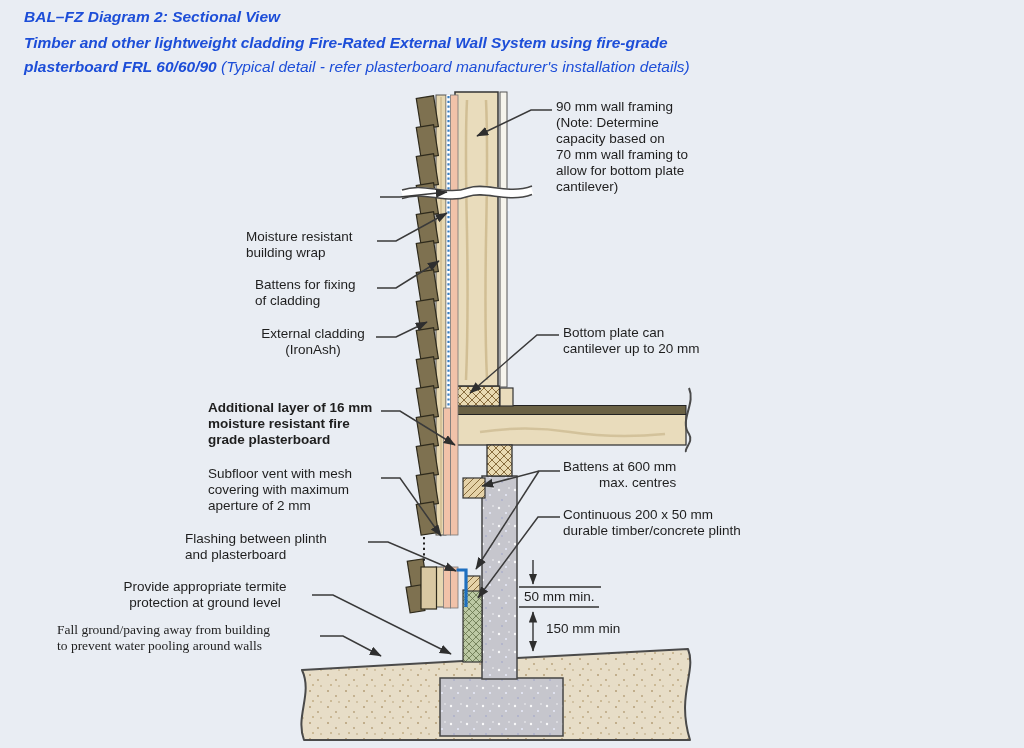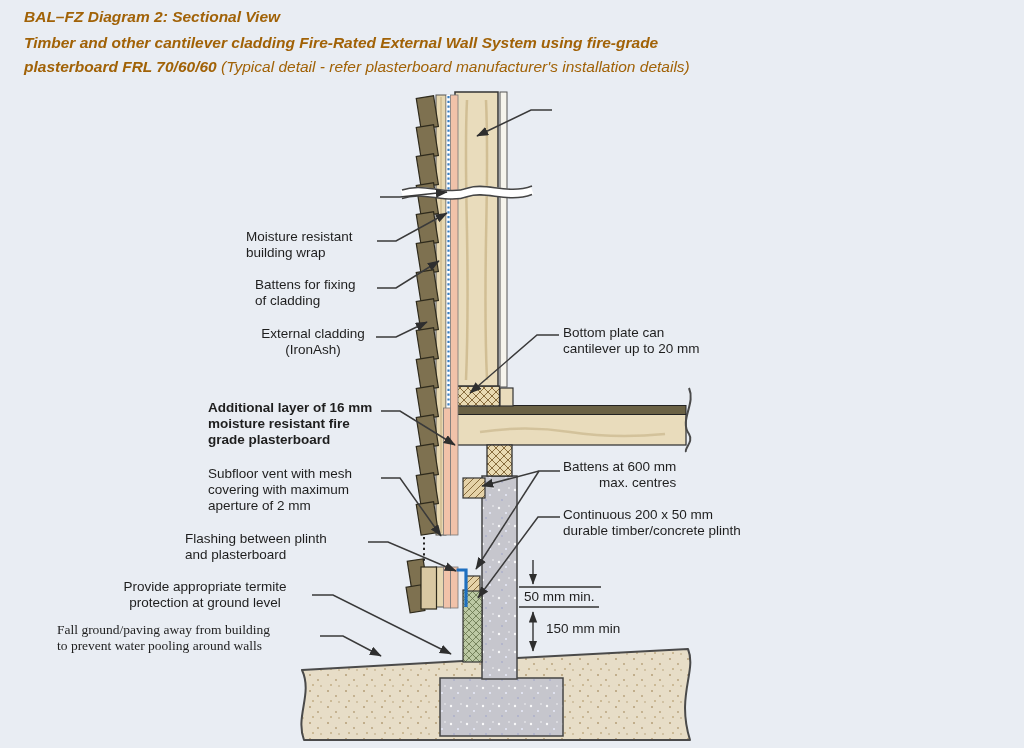--- a/index.html
+++ b/index.html
@@ -13,7 +13,7 @@
     position:absolute;z-index:2;color:#1e1e1e;
     font-size:13.5px;line-height:16px;white-space:pre-line;
   }
-  .title-line{position:absolute;z-index:2;color:#a16207;font-weight:bold;font-style:italic;font-size:15.5px;}
+  .title-line{position:absolute;z-index:2;color:#1d4ed8;font-weight:bold;font-style:italic;font-size:15.5px;}
   .title-rest{font-weight:normal;}
   .center{text-align:center;}
 </style>

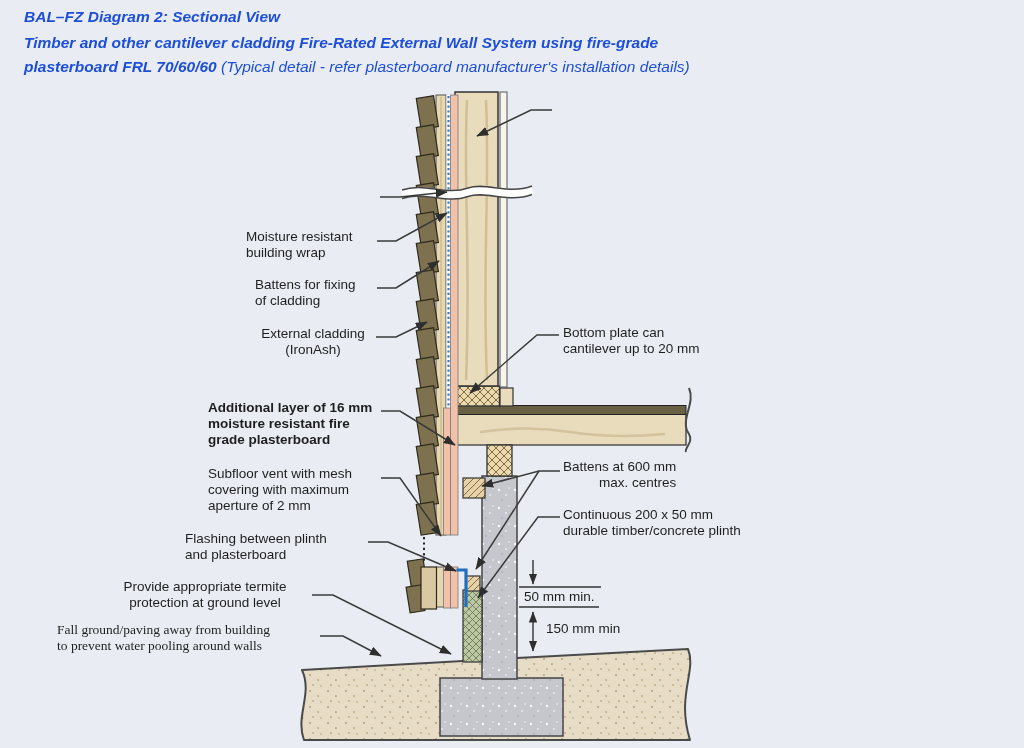--- a/index.html
+++ b/index.html
@@ -191,7 +191,7 @@
     <span>BAL–FZ Diagram 2: Sectional View</span>
   </div>
   <div class="title-line" style="left:24px;top:34px;">
-    <span>Timber and other cantilever cladding Fire-Rated External Wall System using fire-grade</span>
+    <span>Timber and other lightweight cladding Fire-Rated External Wall System using fire-grade</span>
   </div>
   <div class="title-line" style="left:24px;top:58px;">
     <span>plasterboard FRL 70/60/60 </span><span class="title-rest">(Typical detail - refer plasterboard manufacturer's installation details)</span>

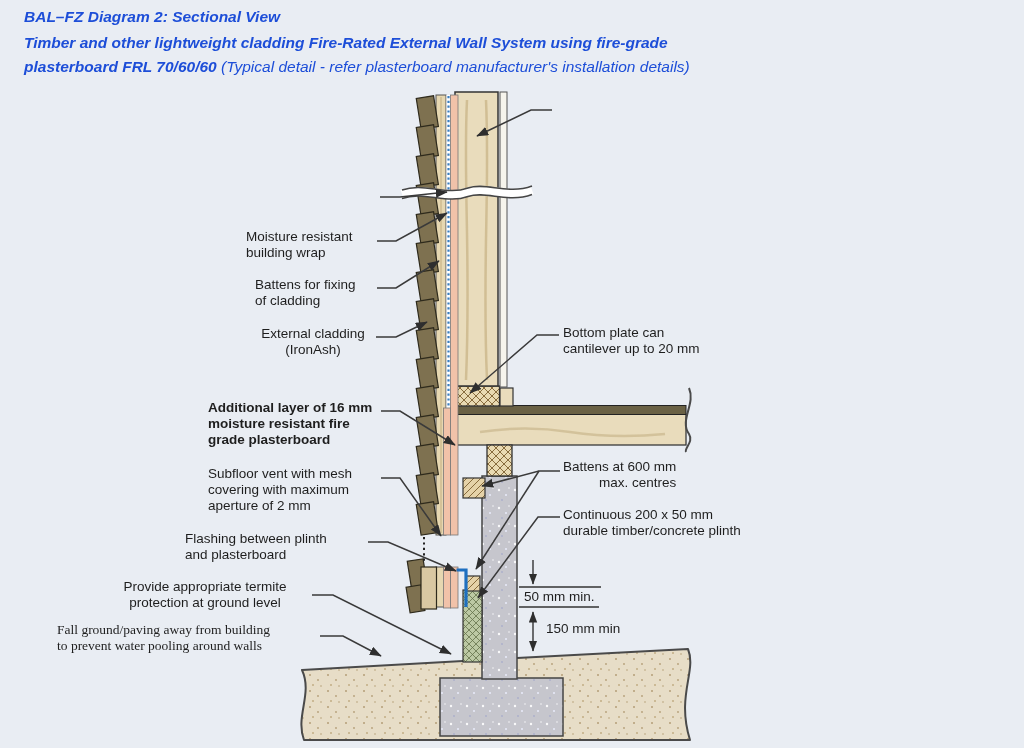--- a/index.html
+++ b/index.html
@@ -194,7 +194,7 @@
     <span>Timber and other lightweight cladding Fire-Rated External Wall System using fire-grade</span>
   </div>
   <div class="title-line" style="left:24px;top:58px;">
-    <span>plasterboard FRL 70/60/60 </span><span class="title-rest">(Typical detail - refer plasterboard manufacturer's installation details)</span>
+    <span>plasterboard FRL 60/60/90 </span><span class="title-rest">(Typical detail - refer plasterboard manufacturer's installation details)</span>
   </div>
 
   <div class="lbl" style="left:246px;top:229px;">Moisture resistant

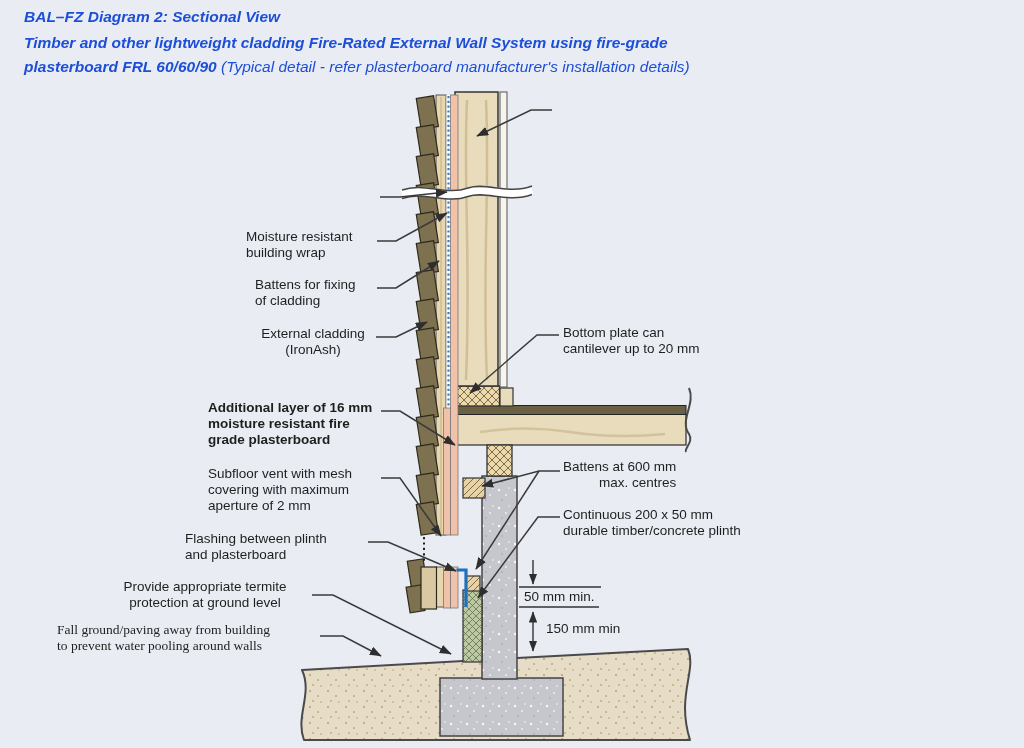--- a/index.html
+++ b/index.html
@@ -216,6 +216,12 @@
   <div class="lbl" style="left:57px;top:622px;font-family:Liberation Serif, serif;">Fall ground/paving away from building
 to prevent water pooling around walls</div>
 
+  <div class="lbl" style="left:556px;top:99px;">90 mm wall framing
+(Note: Determine
+capacity based on
+70 mm wall framing to
+allow for bottom plate
+cantilever)</div>
   <div class="lbl" style="left:563px;top:325px;">Bottom plate can
 cantilever up to 20 mm</div>
   <div class="lbl" style="left:563px;top:459px;text-align:right;">Battens at 600 mm

